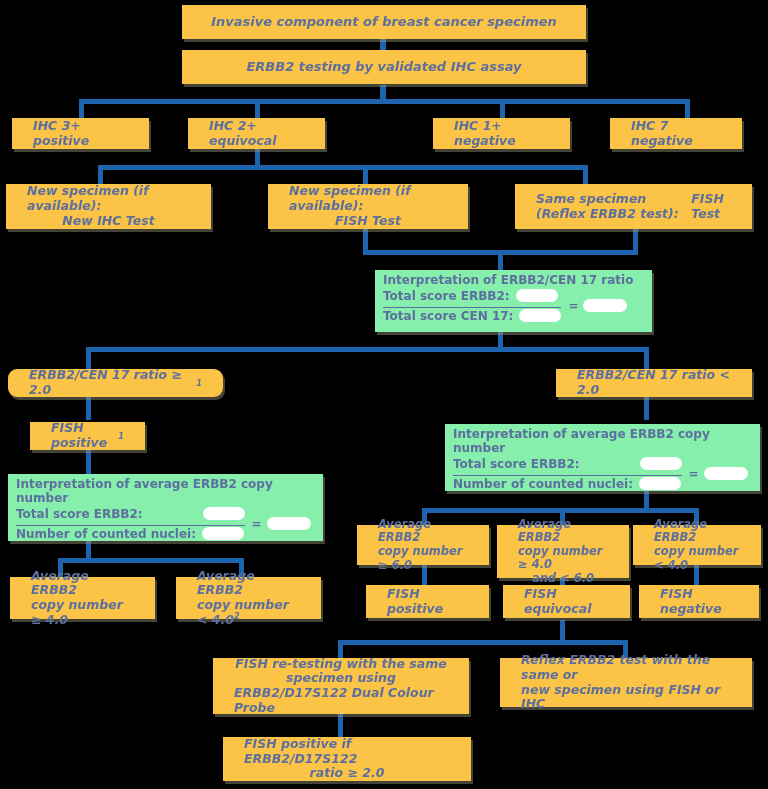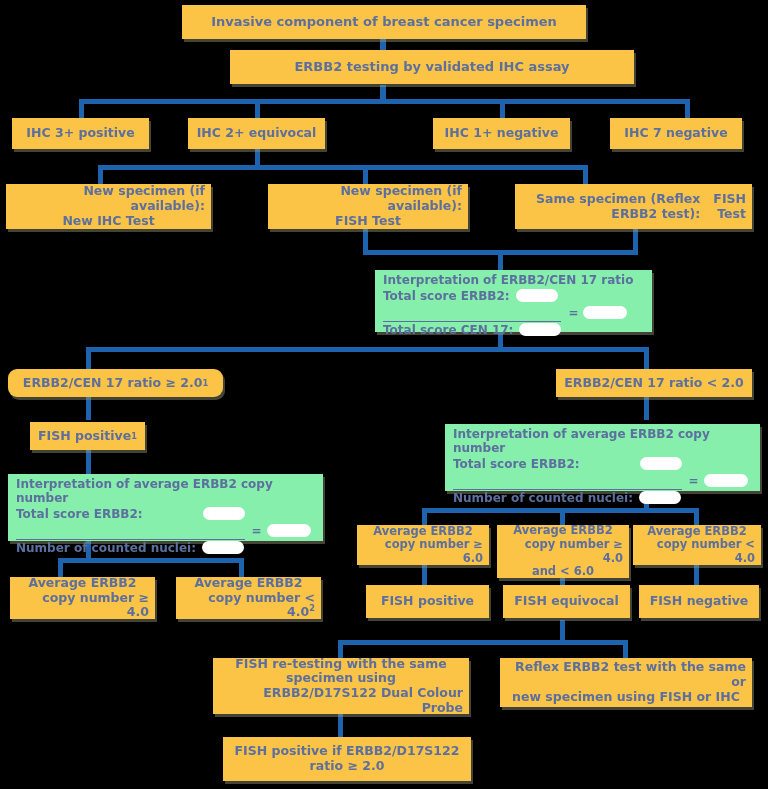--- a/index.html
+++ b/index.html
@@ -25,11 +25,12 @@
     display: flex;
     align-items: center;
     justify-content: center;
-    text-align: right;
+    text-align: left;
     line-height: 1.18;
-    padding: 4px 6px;
+    padding: 4px 21px;
     box-shadow: 2px 3px 0 rgba(150,150,120,0.45);
     z-index: 3;
+    font-style: italic;
   }
   .conn {
     position: absolute;

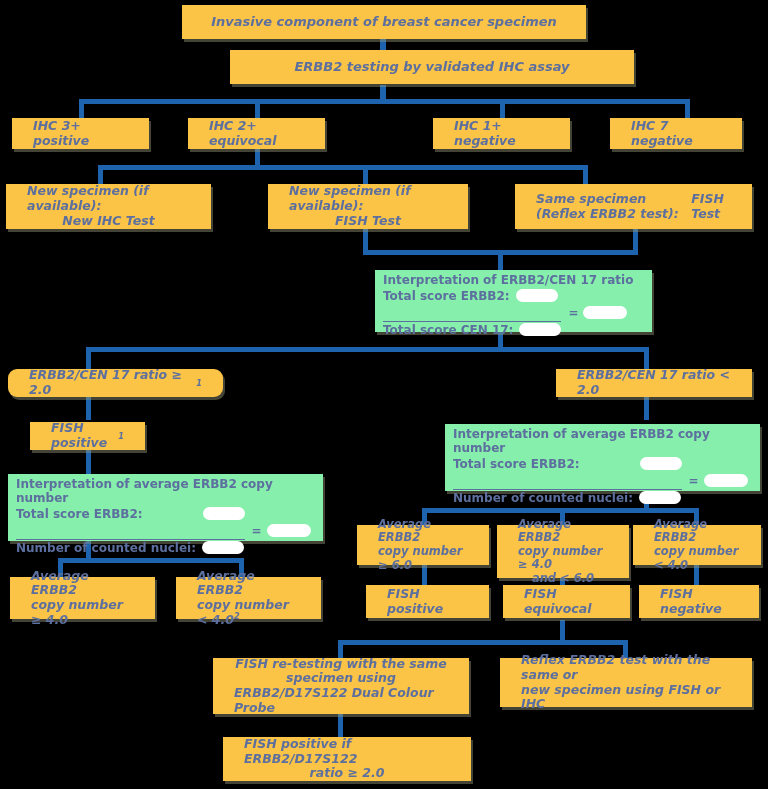--- a/index.html
+++ b/index.html
@@ -149,7 +149,7 @@
 
   <div class="box" style="left:182px; top:5px; width:404px; height:34px; font-size:13px;">Invasive component of breast cancer specimen</div>
 
-  <div class="box" style="left:182px; top:50px; width:404px; height:34px; font-size:13px;margin-left:48px;">ERBB2 testing by validated IHC assay</div>
+  <div class="box" style="left:182px; top:50px; width:404px; height:34px; font-size:13px;">ERBB2 testing by validated IHC assay</div>
 
   <div class="box" style="left:12px; top:118px; width:137px; height:31px; font-size:12.5px;">IHC 3+ positive</div>
 

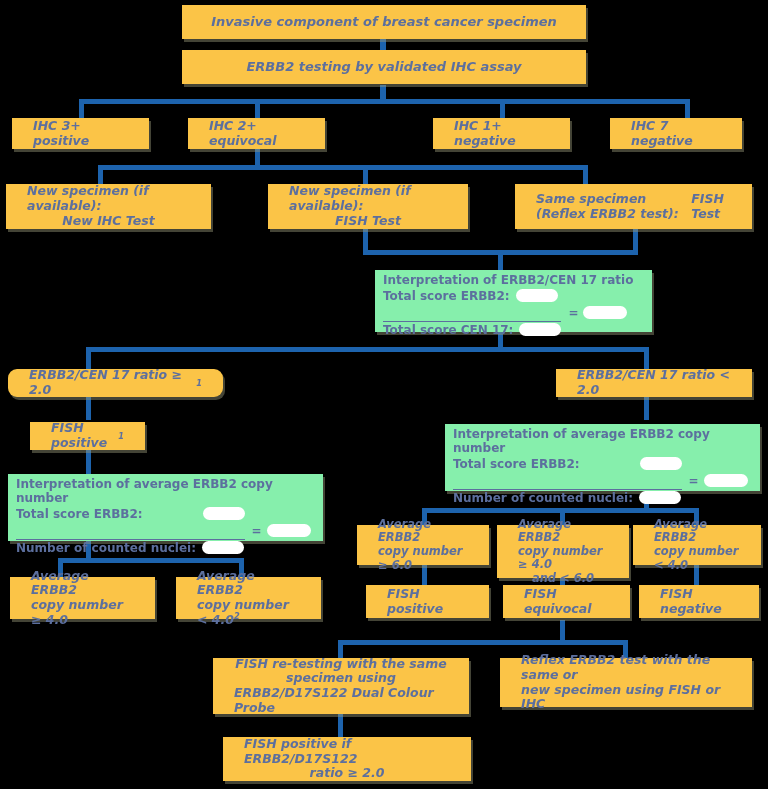--- a/index.html
+++ b/index.html
@@ -66,7 +66,7 @@
     align-items: center;
     white-space: nowrap;
   }
-  .frac .num { border-bottom: 1.6px solid #5c6f9e; padding-bottom: 18px; }
+  .frac .num { border-bottom: 1.6px solid #5c6f9e; padding-bottom: 4px; }
   .frac .den { padding-top: 1px; }
   .pill {
     display: inline-block;

